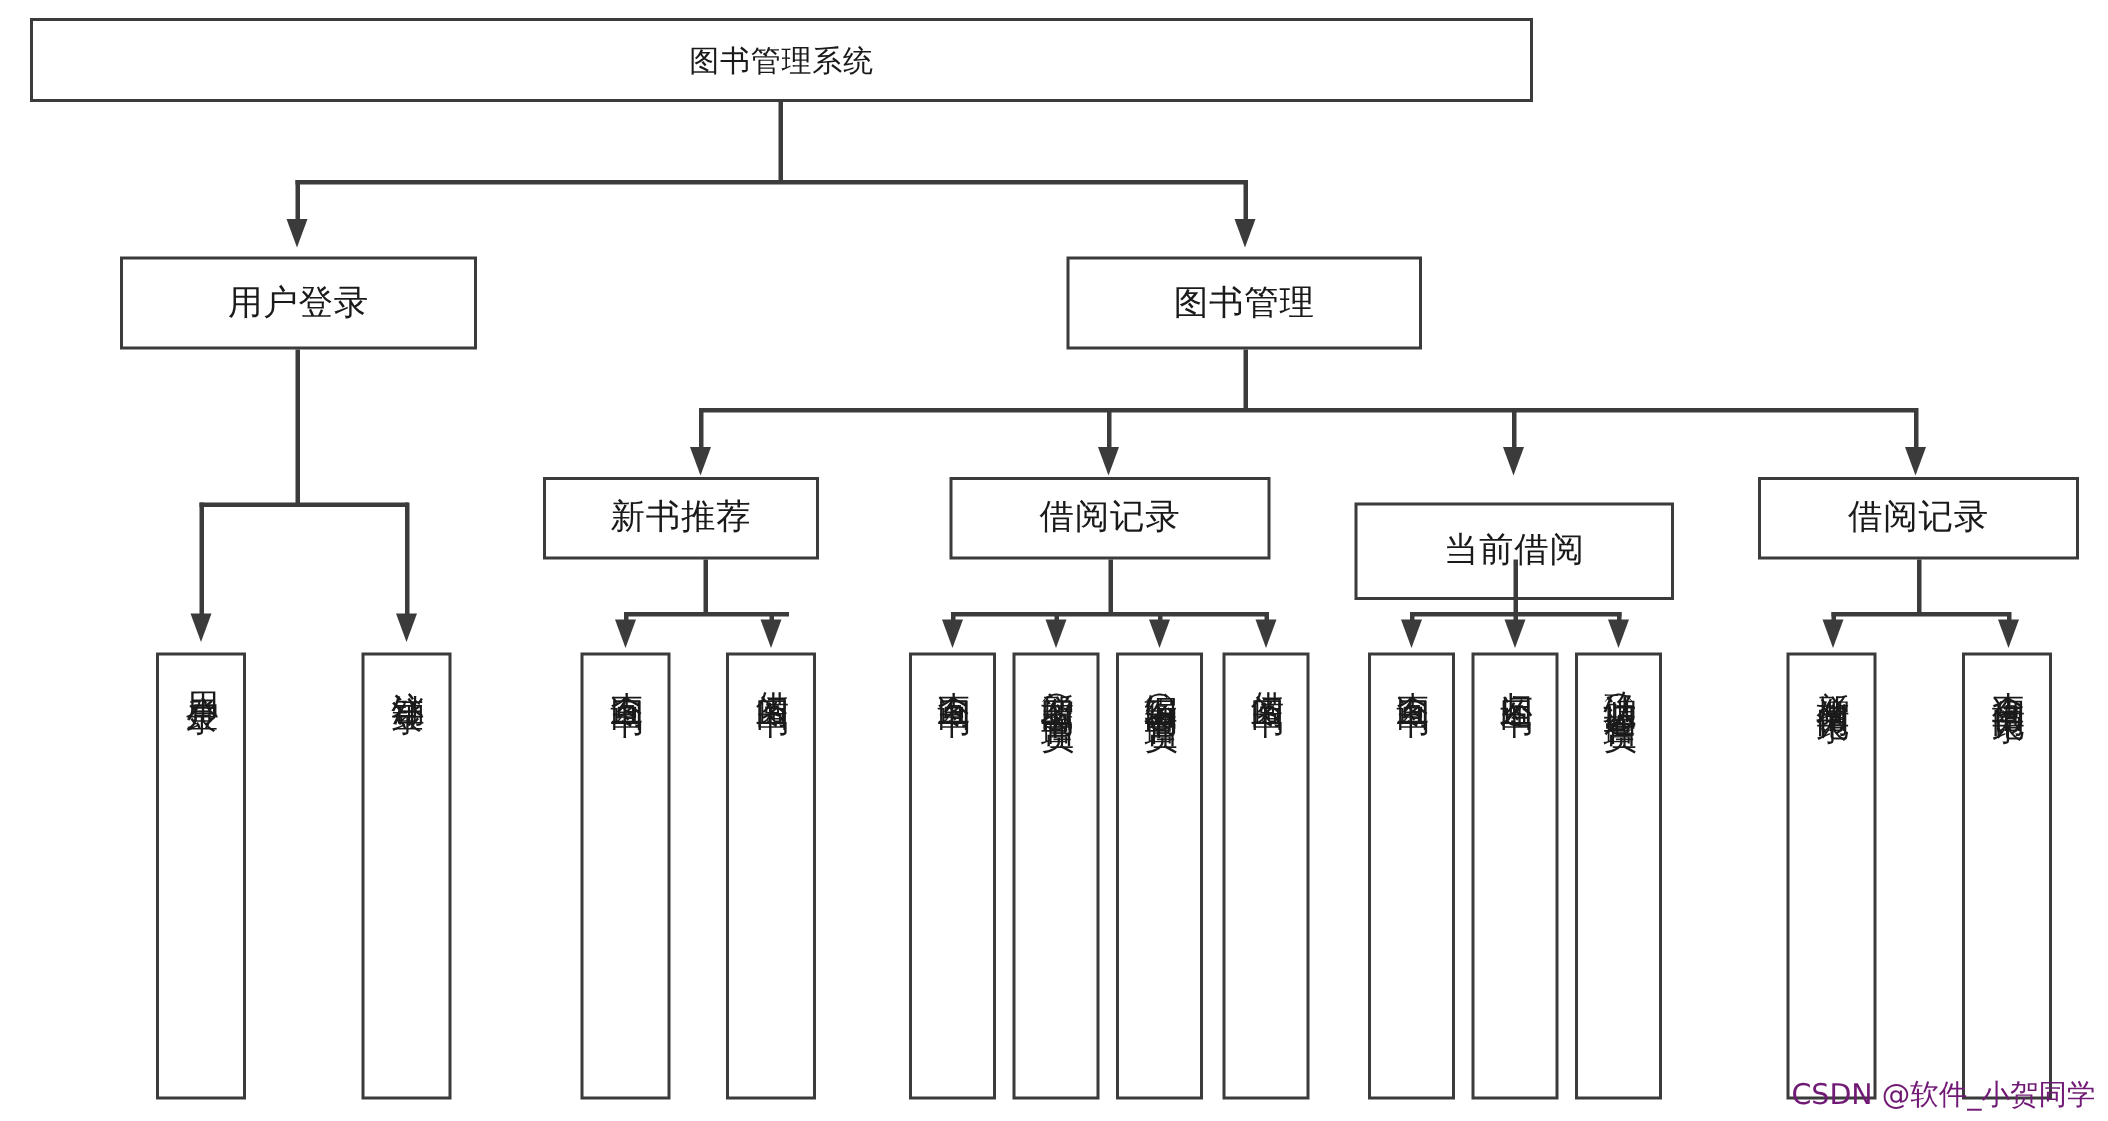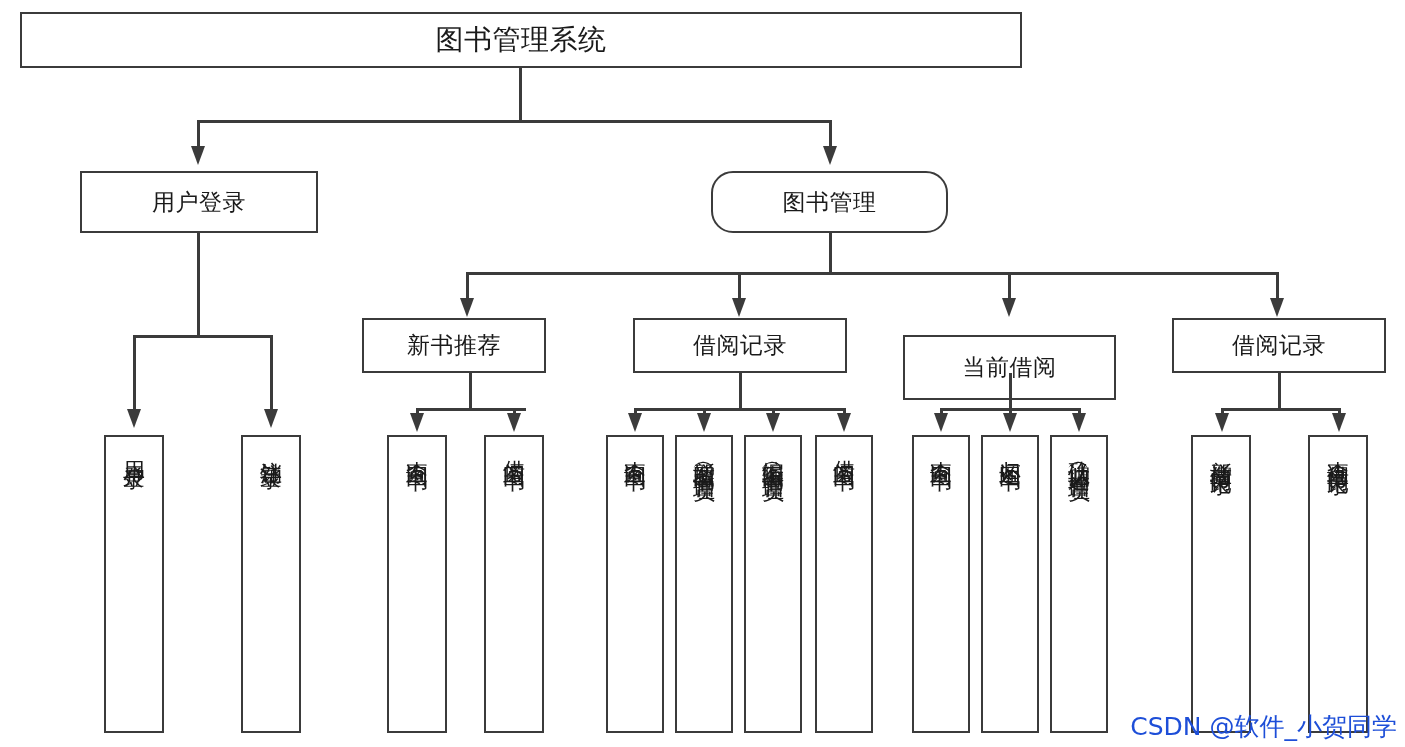--- a/index.html
+++ b/index.html
@@ -36,7 +36,7 @@
     padding: 2px 6px;
   }
   .node.root {
-    font-size: 28px;
+    font-size: 20px;
   }
   .node.v {            
     font-size: 22px;

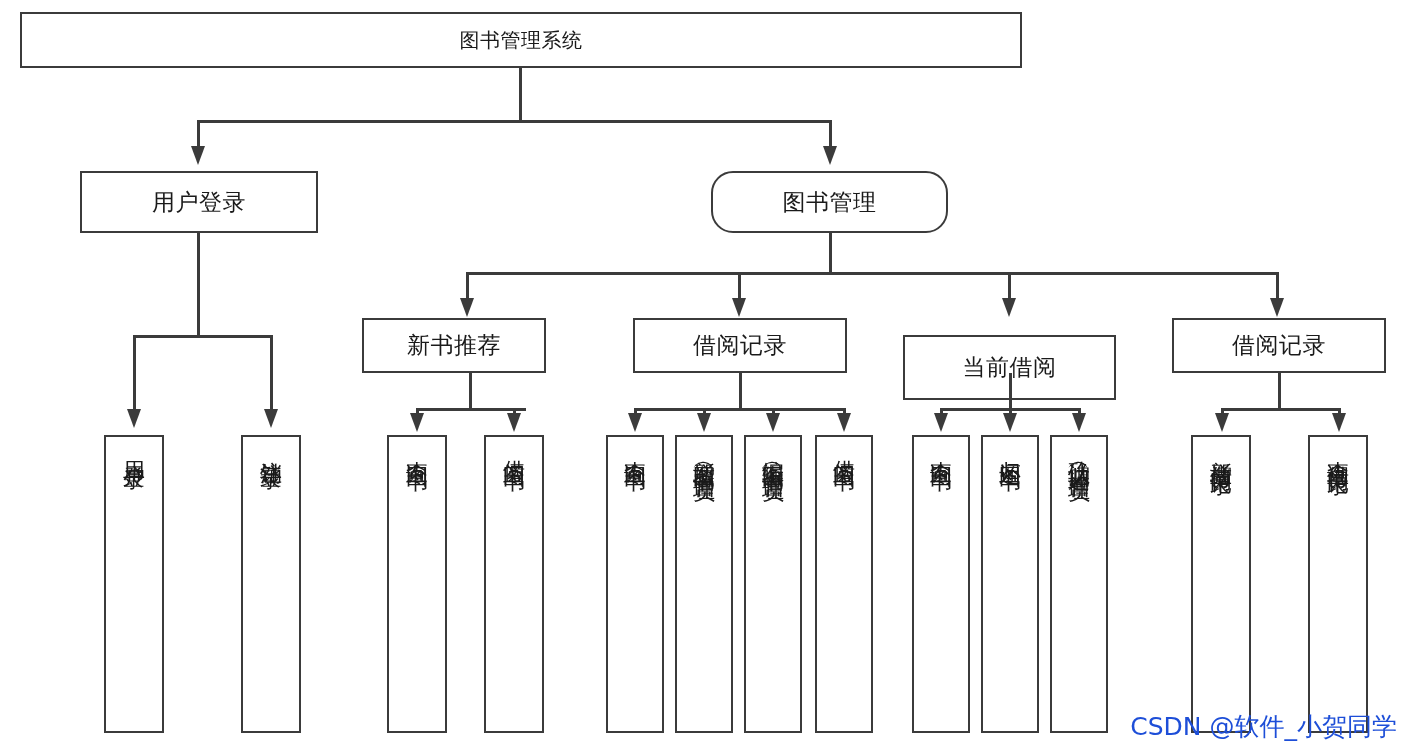--- a/index.html
+++ b/index.html
@@ -99,7 +99,7 @@
   <div class="node h" style="left:80px; top:171px; width:238px; height:62px;">
     <span>用户登录</span>
   </div>
-  <div class="node h" style="left:711px; top:171px; width:237px; height:62px;border-radius:22px;">
+  <div class="node h" style="left:711px; top:171px; width:237px; height:62px;">
     <span>图书管理</span>
   </div>
 

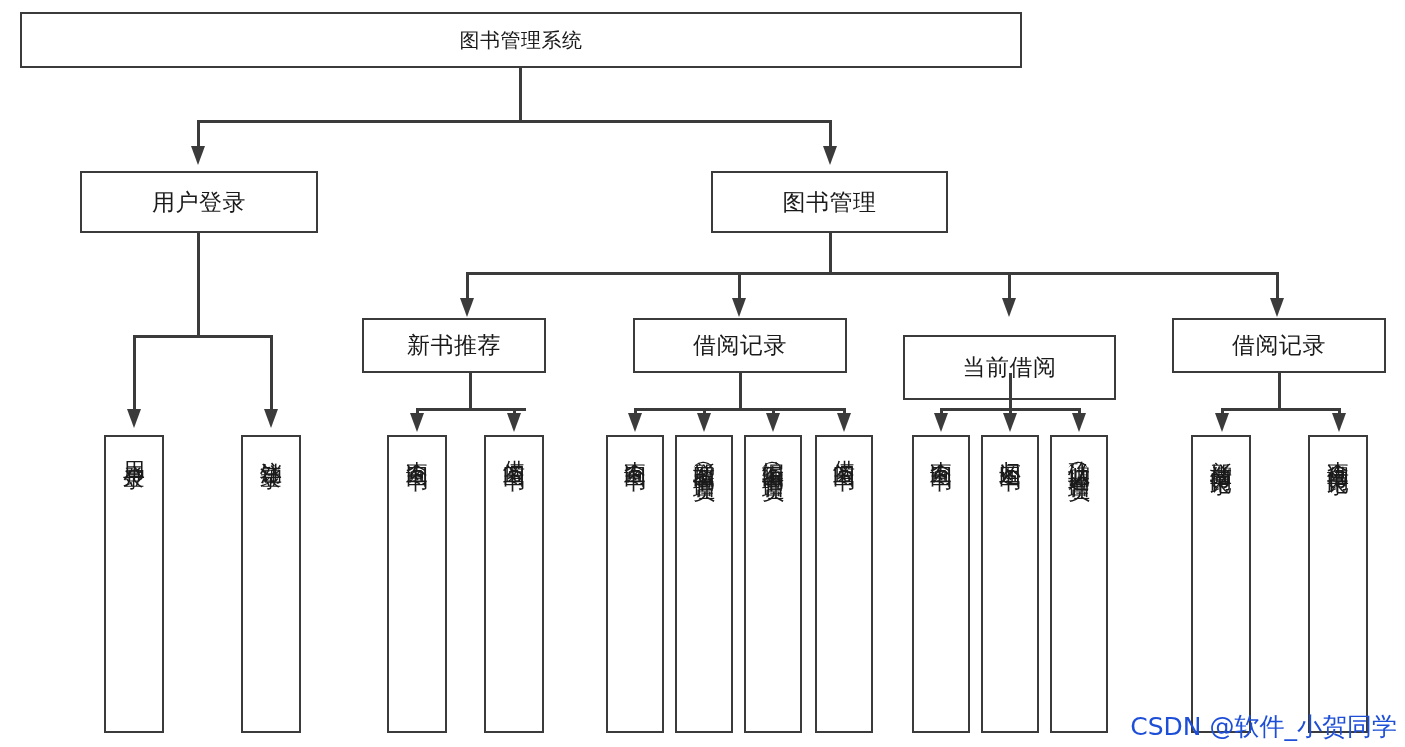--- a/index.html
+++ b/index.html
@@ -71,8 +71,8 @@
     position: absolute;
     right: 8px;
     bottom: 4px;
-    font-size: 25px;
-    color: #1d4ed8;
+    font-size: 19px;
+    color: #701a75;
     white-space: nowrap;
     font-family: "DejaVu Sans", "Liberation Sans", sans-serif;
   }

